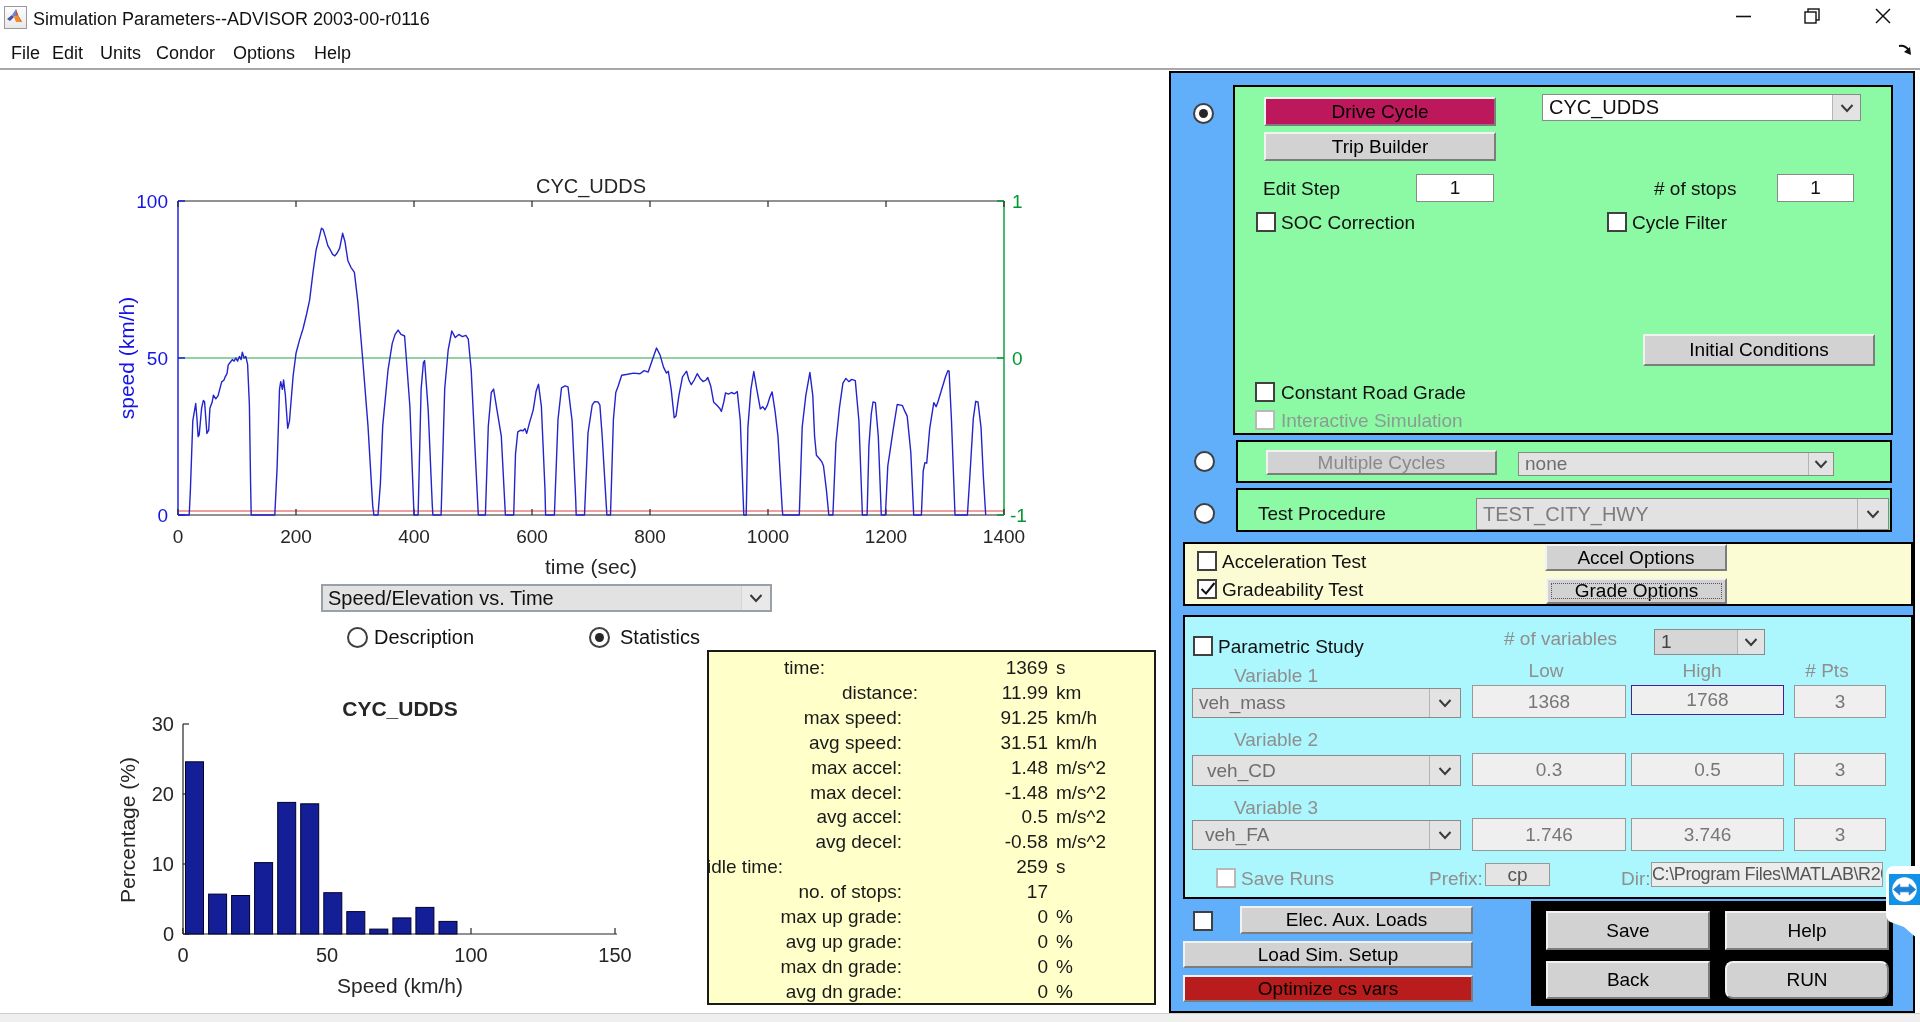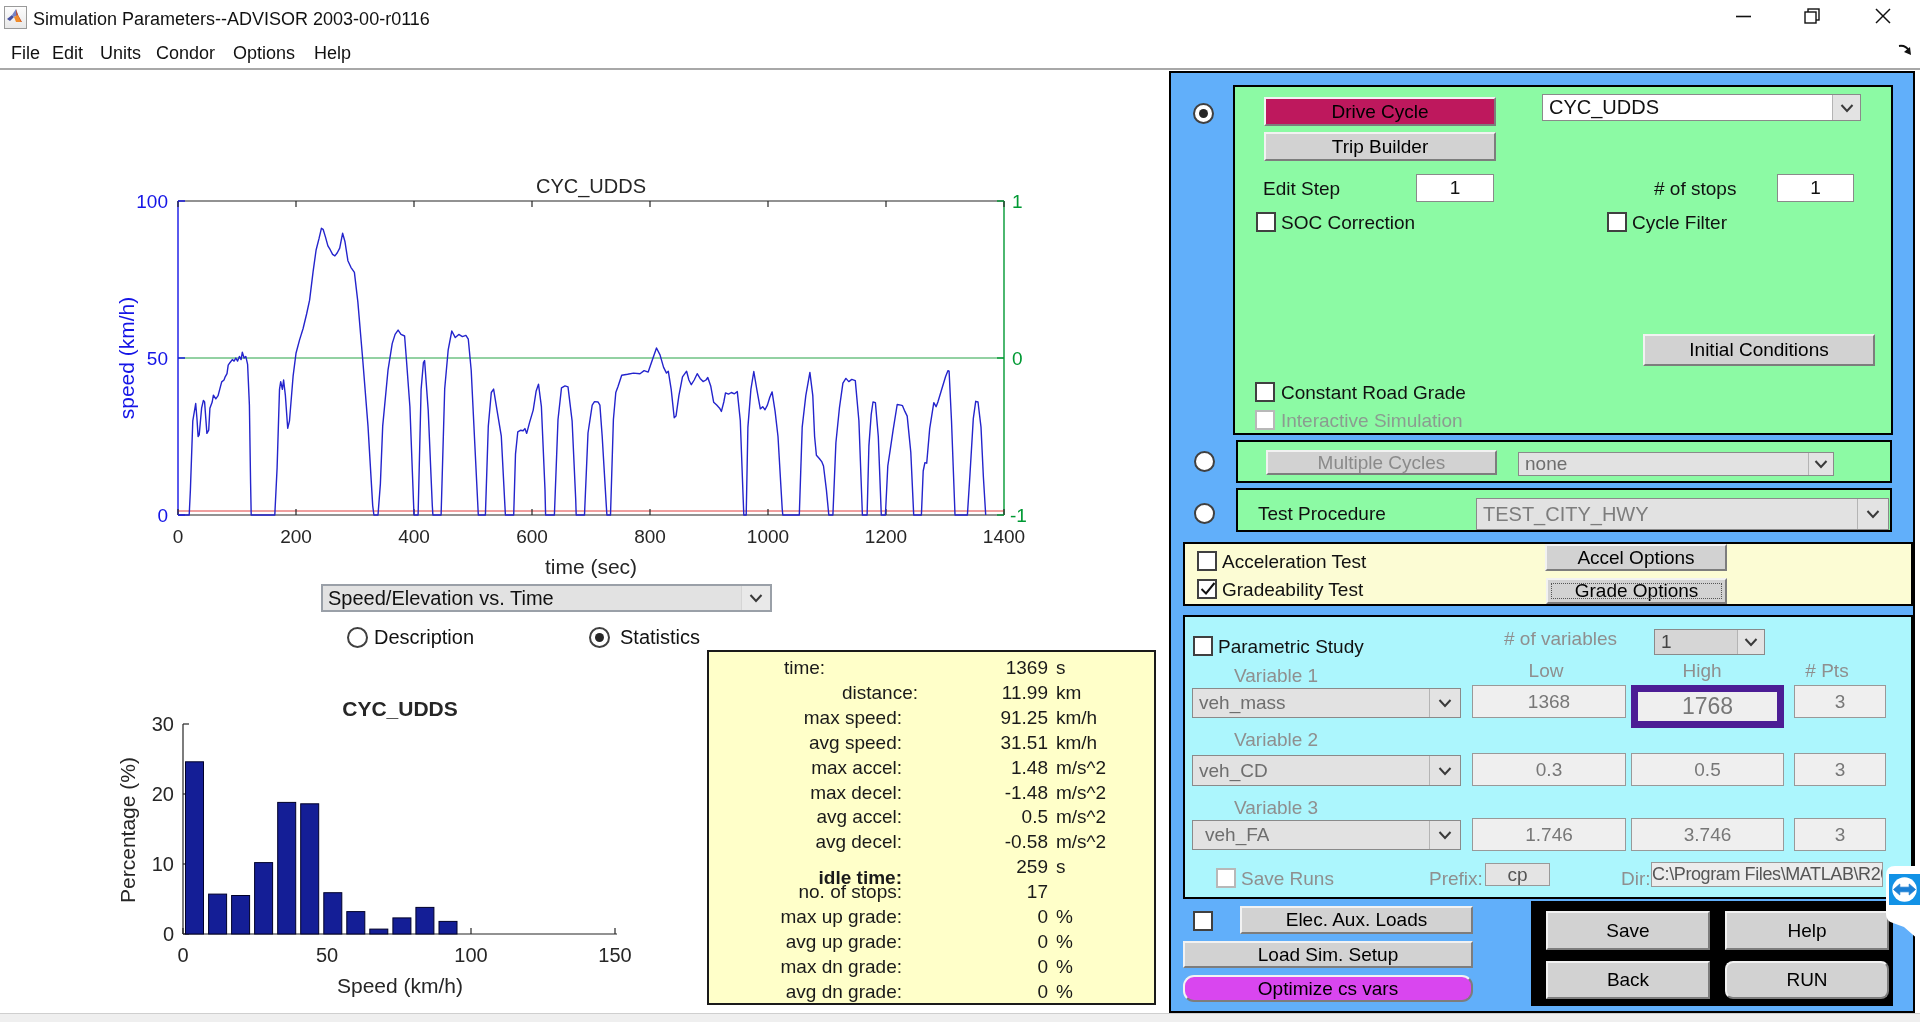--- a/index.html
+++ b/index.html
@@ -256,7 +256,7 @@
     </div>
   </div>
 <div style="position:absolute;left:1472px;top:685px;width:154px;height:33px;background:#efefef;border:1px solid #999;box-sizing:border-box;display:flex;align-items:center;justify-content:center;font-size:19px;color:#777;white-space:nowrap;overflow:hidden;">1368</div>
-<div style="position:absolute;left:1631px;top:685px;width:153px;height:43px;background:#efefef;border:7px solid #4c1d95;box-sizing:border-box;display:flex;align-items:center;justify-content:center;font-size:23px;color:#777;white-space:nowrap;overflow:hidden;">1768</div>
+<div style="position:absolute;left:1631px;top:685px;width:153px;height:30px;background:#efefef;border:1px solid #4c1d95;box-sizing:border-box;display:flex;align-items:center;justify-content:center;font-size:19px;color:#777;white-space:nowrap;overflow:hidden;">1768</div>
 <div style="position:absolute;left:1794px;top:685px;width:92px;height:33px;background:#efefef;border:1px solid #999;box-sizing:border-box;display:flex;align-items:center;justify-content:center;font-size:19px;color:#777;white-space:nowrap;overflow:hidden;">3</div>
 <div style="position:absolute;left:1234px;top:729px;font-size:19px;color:#8f8f8f;font-weight:normal;white-space:nowrap;">Variable 2</div>
 <div style="position:absolute;left:1192px;top:755px;width:269px;height:31px;background:#e2e2e2;border:1px solid #8a8a8a;box-sizing:border-box;display:flex;align-items:center;font-size:19px;color:#6e6e6e;">

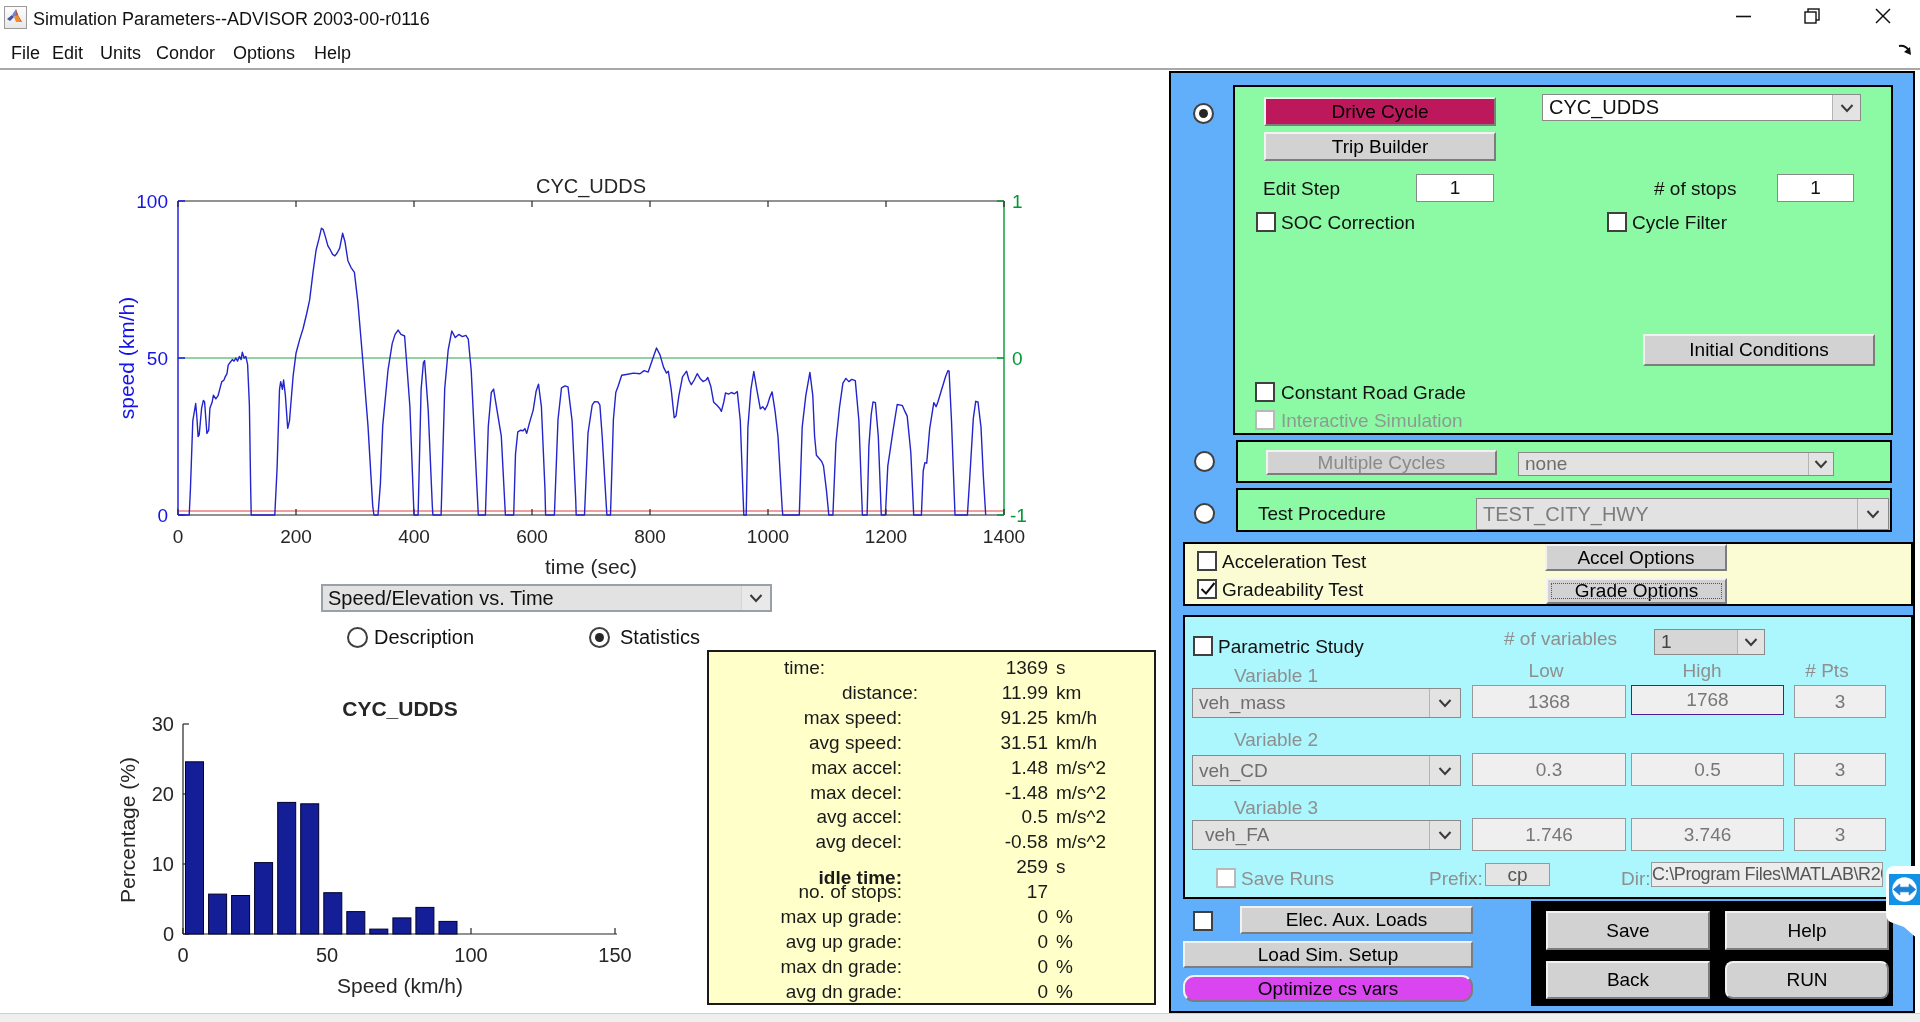--- a/index.html
+++ b/index.html
@@ -260,7 +260,7 @@
 <div style="position:absolute;left:1794px;top:685px;width:92px;height:33px;background:#efefef;border:1px solid #999;box-sizing:border-box;display:flex;align-items:center;justify-content:center;font-size:19px;color:#777;white-space:nowrap;overflow:hidden;">3</div>
 <div style="position:absolute;left:1234px;top:729px;font-size:19px;color:#8f8f8f;font-weight:normal;white-space:nowrap;">Variable 2</div>
 <div style="position:absolute;left:1192px;top:755px;width:269px;height:31px;background:#e2e2e2;border:1px solid #8a8a8a;box-sizing:border-box;display:flex;align-items:center;font-size:19px;color:#6e6e6e;">
-    <span style="padding-left:6px;white-space:nowrap;overflow:hidden;">veh_CD</span>
+    <span style="padding-left:14px;white-space:nowrap;overflow:hidden;">veh_CD</span>
     <div style="position:absolute;right:0px;top:0px;width:30px;height:29px;background:#e3e3e3;border-left:1px solid #b4b4b4;display:flex;align-items:center;justify-content:center;">
       <svg width="16" height="10" viewBox="0 0 16 10">
         <path d="M2.5 2 L8 8 L13.5 2" fill="none" stroke="#3a3a3a" stroke-width="2"></path>

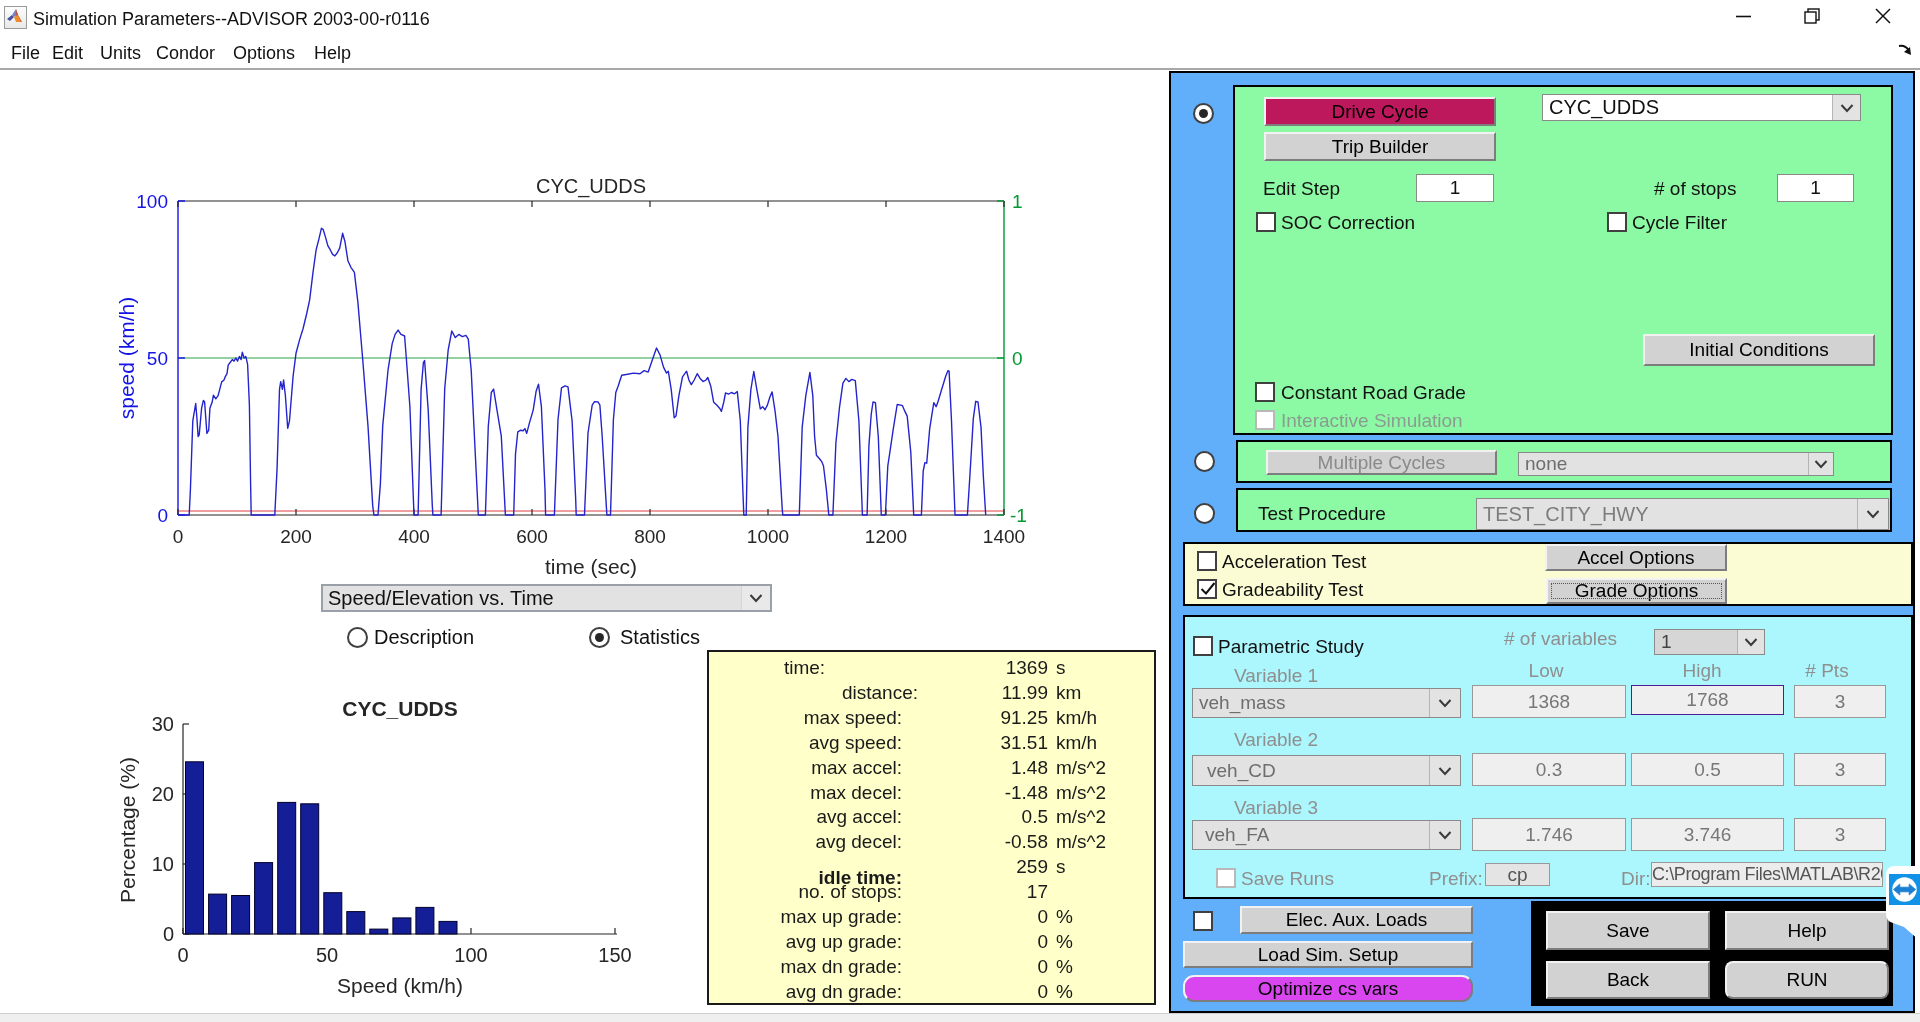--- a/index.html
+++ b/index.html
@@ -153,7 +153,7 @@
 <div style="position:absolute;left:707px;top:831.3px;width:195px;font-size:19px;color:#1a1a1a;font-weight:normal;white-space:nowrap;text-align:right;">avg decel:</div>
 <div style="position:absolute;left:930px;top:831.3px;width:118px;font-size:19px;color:#1a1a1a;font-weight:normal;white-space:nowrap;text-align:right;">-0.58</div>
 <div style="position:absolute;left:1056px;top:831.3px;font-size:19px;color:#1a1a1a;font-weight:normal;white-space:nowrap;">m/s^2</div>
-<div style="position:absolute;left:707px;top:856.2px;width:195px;font-size:19px;color:#1a1a1a;font-weight:bold;white-space:nowrap;text-align:right;margin-top:11px;">idle time:</div>
+<div style="position:absolute;left:707px;top:856.2px;width:195px;font-size:19px;color:#1a1a1a;font-weight:normal;white-space:nowrap;text-align:left;">idle time:</div>
 <div style="position:absolute;left:930px;top:856.2px;width:118px;font-size:19px;color:#1a1a1a;font-weight:normal;white-space:nowrap;text-align:right;">259</div>
 <div style="position:absolute;left:1056px;top:856.2px;font-size:19px;color:#1a1a1a;font-weight:normal;white-space:nowrap;">s</div>
 <div style="position:absolute;left:707px;top:881.1px;width:195px;font-size:19px;color:#1a1a1a;font-weight:normal;white-space:nowrap;text-align:right;">no. of stops:</div>

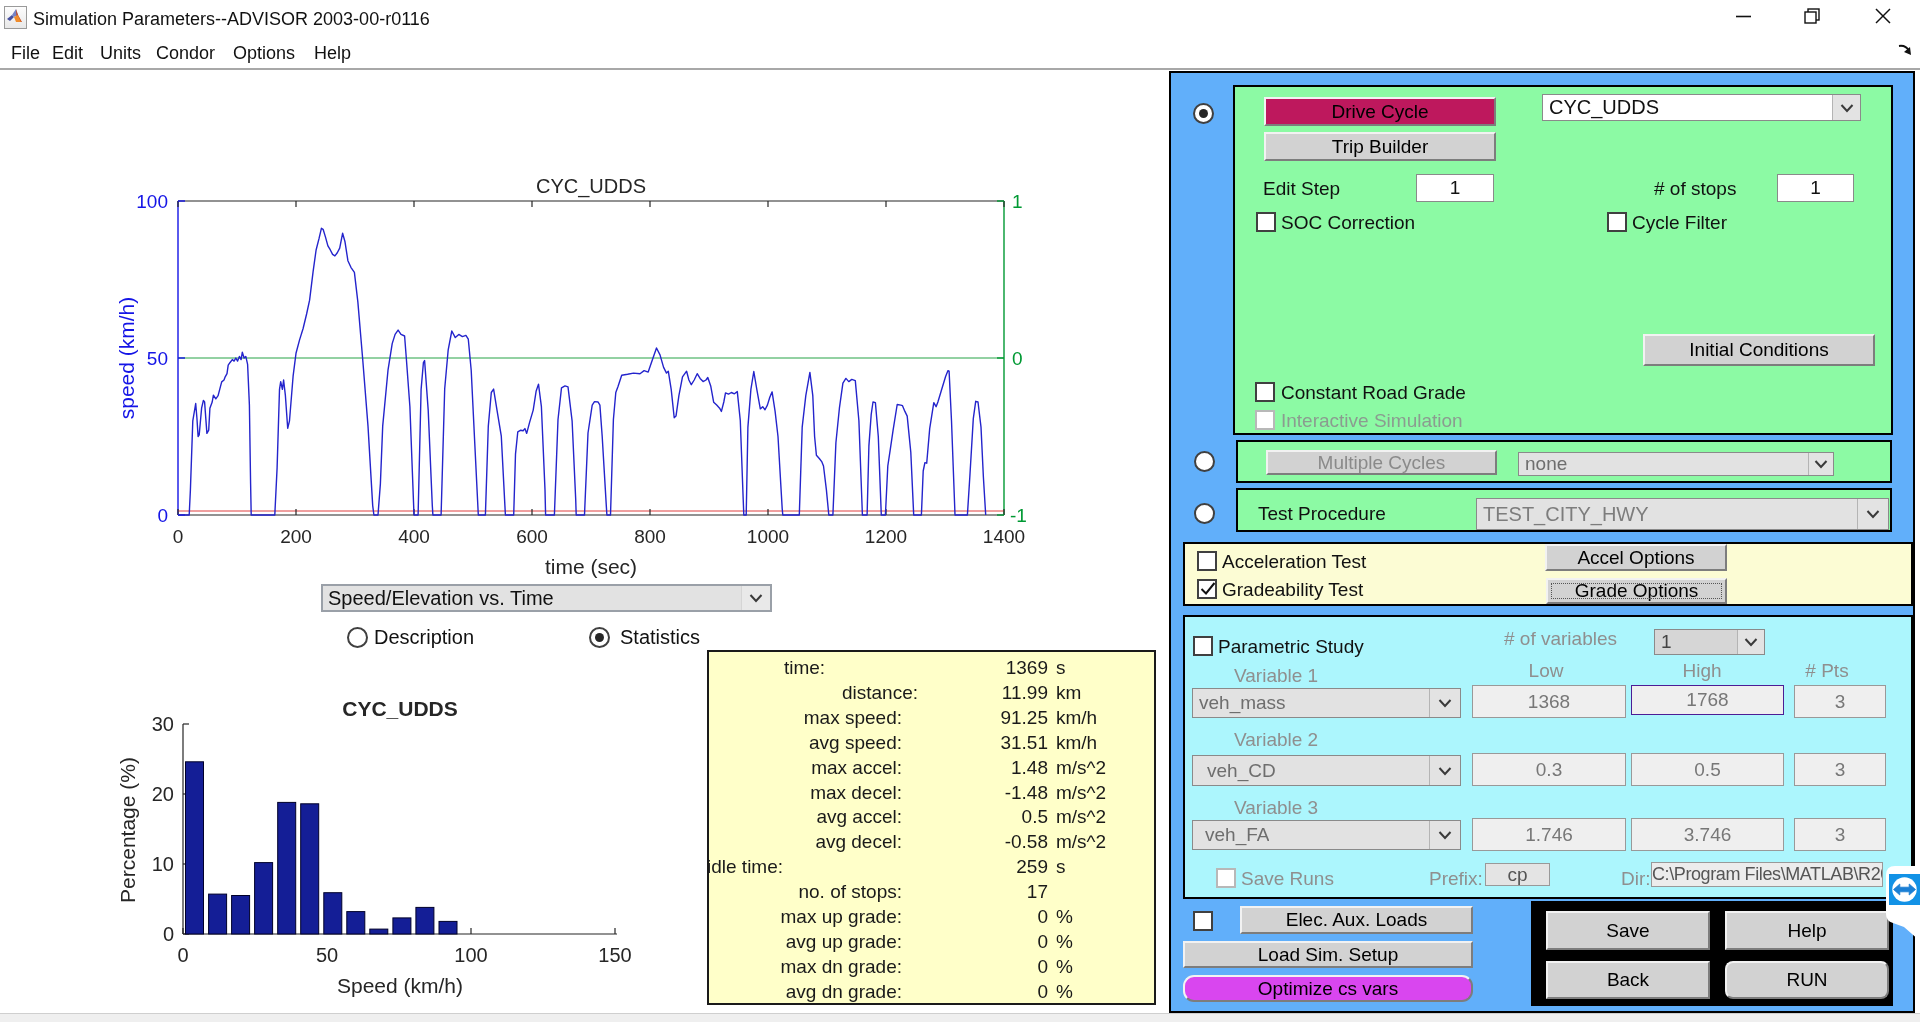--- a/index.html
+++ b/index.html
@@ -293,7 +293,7 @@
 <div style="position:absolute;left:1193px;top:911px;width:20px;height:20px;background:#fff;border:2px solid #404040;box-sizing:border-box;"></div>
 <div style="position:absolute;left:1240px;top:906px;width:233px;height:28px;background:#d2d2d2;border-top:2px solid #f2f2f2;border-left:2px solid #f2f2f2;border-right:2px solid #7d7d7d;border-bottom:2px solid #7d7d7d;box-sizing:border-box;display:flex;align-items:center;justify-content:center;font-size:19px;color:#000;">Elec. Aux. Loads</div>
 <div style="position:absolute;left:1183px;top:941px;width:290px;height:27px;background:#d2d2d2;border-top:2px solid #f2f2f2;border-left:2px solid #f2f2f2;border-right:2px solid #7d7d7d;border-bottom:2px solid #7d7d7d;box-sizing:border-box;display:flex;align-items:center;justify-content:center;font-size:19px;color:#000;">Load Sim. Setup</div>
-<div style="position:absolute;left:1183px;top:975px;width:290px;height:27px;background:#d946ef;border-top:2px solid #f2f2f2;border-left:2px solid #f2f2f2;border-right:2px solid #7d7d7d;border-bottom:2px solid #7d7d7d;box-sizing:border-box;display:flex;align-items:center;justify-content:center;font-size:19px;color:#000;border-radius:11px;">Optimize cs vars</div>
+<div style="position:absolute;left:1183px;top:975px;width:290px;height:27px;background:#b91c1c;border-top:2px solid #f2f2f2;border-left:2px solid #f2f2f2;border-right:2px solid #7d7d7d;border-bottom:2px solid #7d7d7d;box-sizing:border-box;display:flex;align-items:center;justify-content:center;font-size:19px;color:#000;">Optimize cs vars</div>
 <div style="position:absolute;left:1531px;top:901px;width:362px;height:105px;background:#000;"></div>
 <div style="position:absolute;left:1546px;top:911px;width:164px;height:39px;background:#d2d2d2;border-top:2px solid #f2f2f2;border-left:2px solid #f2f2f2;border-right:2px solid #7d7d7d;border-bottom:2px solid #7d7d7d;box-sizing:border-box;display:flex;align-items:center;justify-content:center;font-size:19px;color:#000;">Save</div>
 <div style="position:absolute;left:1725px;top:911px;width:164px;height:39px;background:#d2d2d2;border-top:2px solid #f2f2f2;border-left:2px solid #f2f2f2;border-right:2px solid #7d7d7d;border-bottom:2px solid #7d7d7d;box-sizing:border-box;display:flex;align-items:center;justify-content:center;font-size:19px;color:#000;">Help</div>

